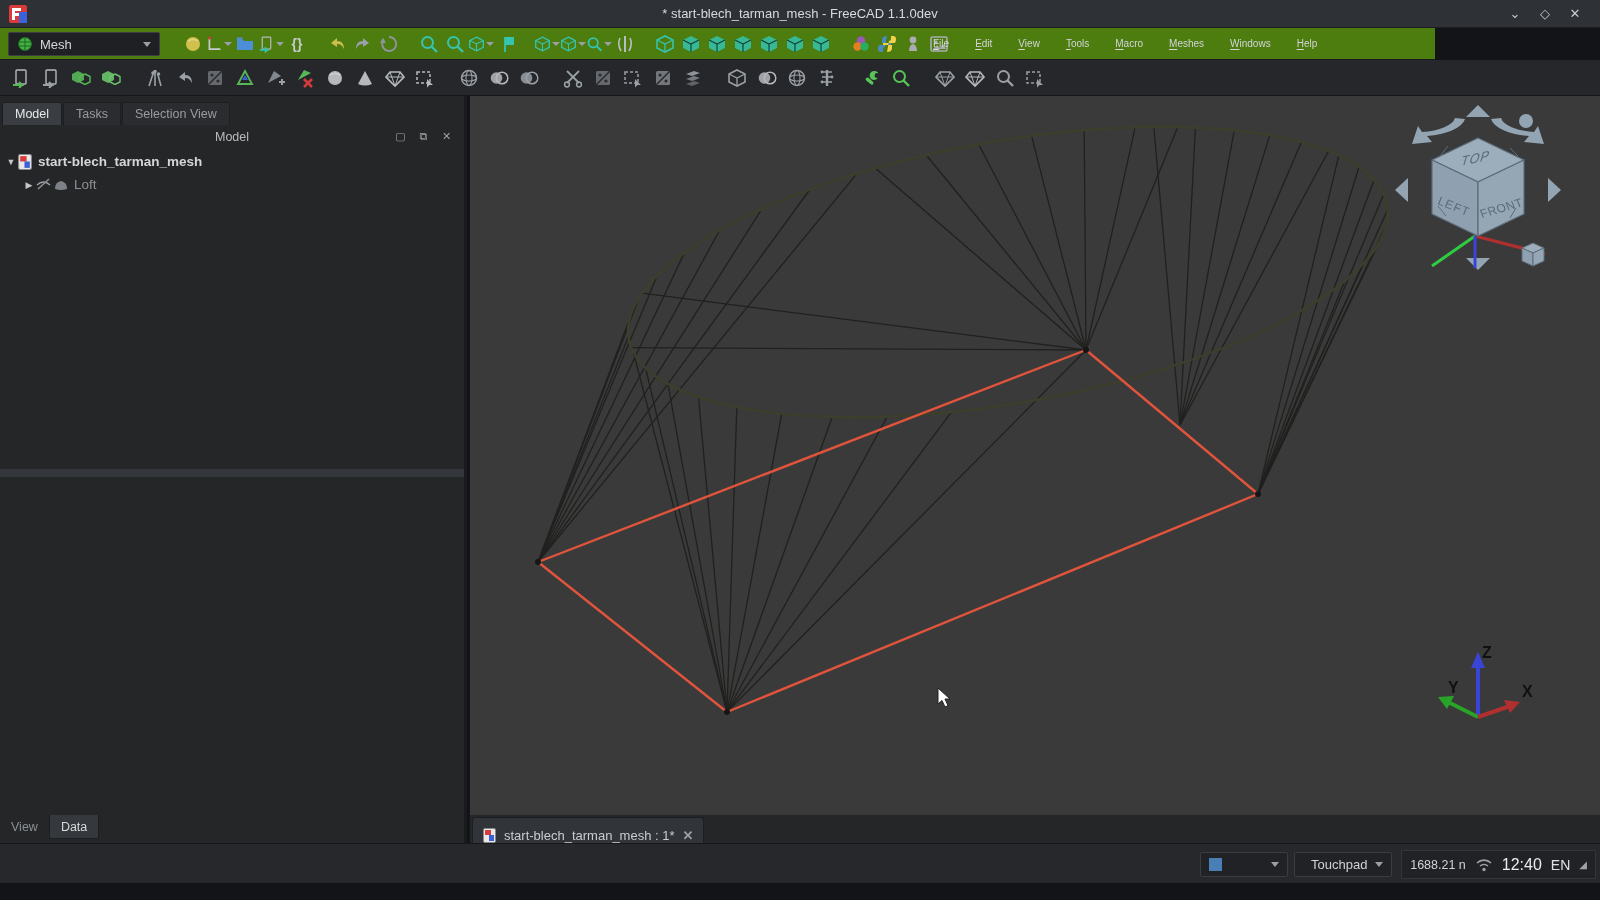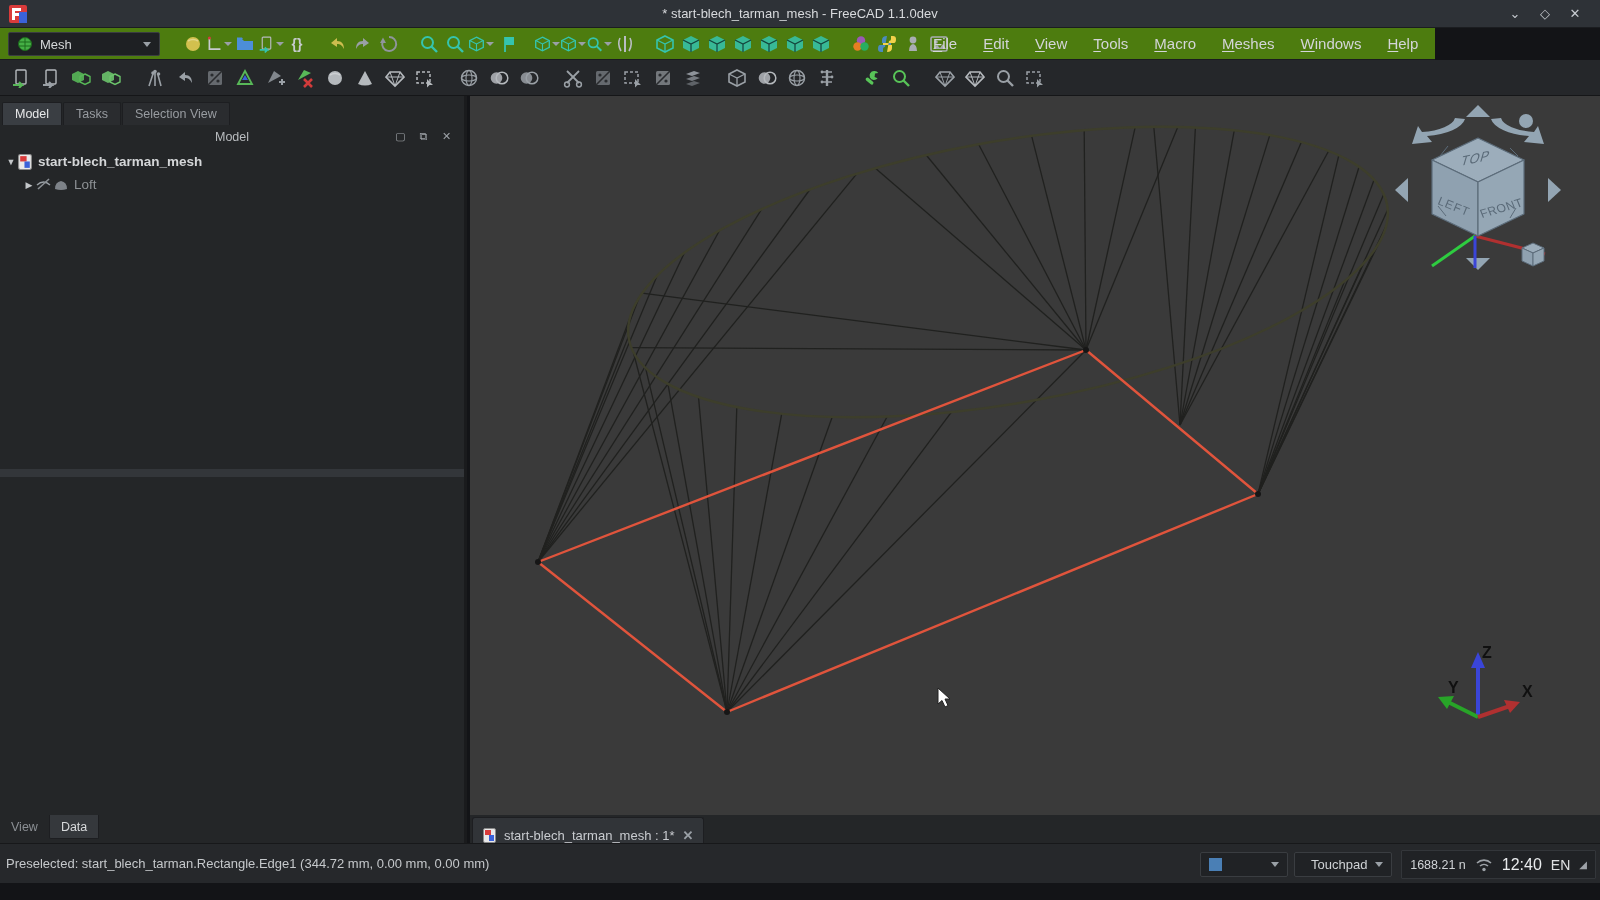--- a/index.html
+++ b/index.html
@@ -27,7 +27,7 @@
     border-radius:3px; }
   .tgap { width:14px; }
   #menubar { position:absolute; left:920px; top:0; height:32px; display:flex; align-items:center; }
-  .menu-item { color:#d3d5d8; font-size:15px; padding:0 13px; height:32px; line-height:32px; }
+  .menu-item { color:#d3d5d8; font-size:10px; padding:0 13px; height:32px; line-height:32px; }
   .menu-item u { text-decoration:underline; text-underline-offset:2px; }
   #meshrow { position:absolute; left:0; top:60px; width:1600px; height:36px; background:#25272a;
     border-bottom:1px solid #151618; }

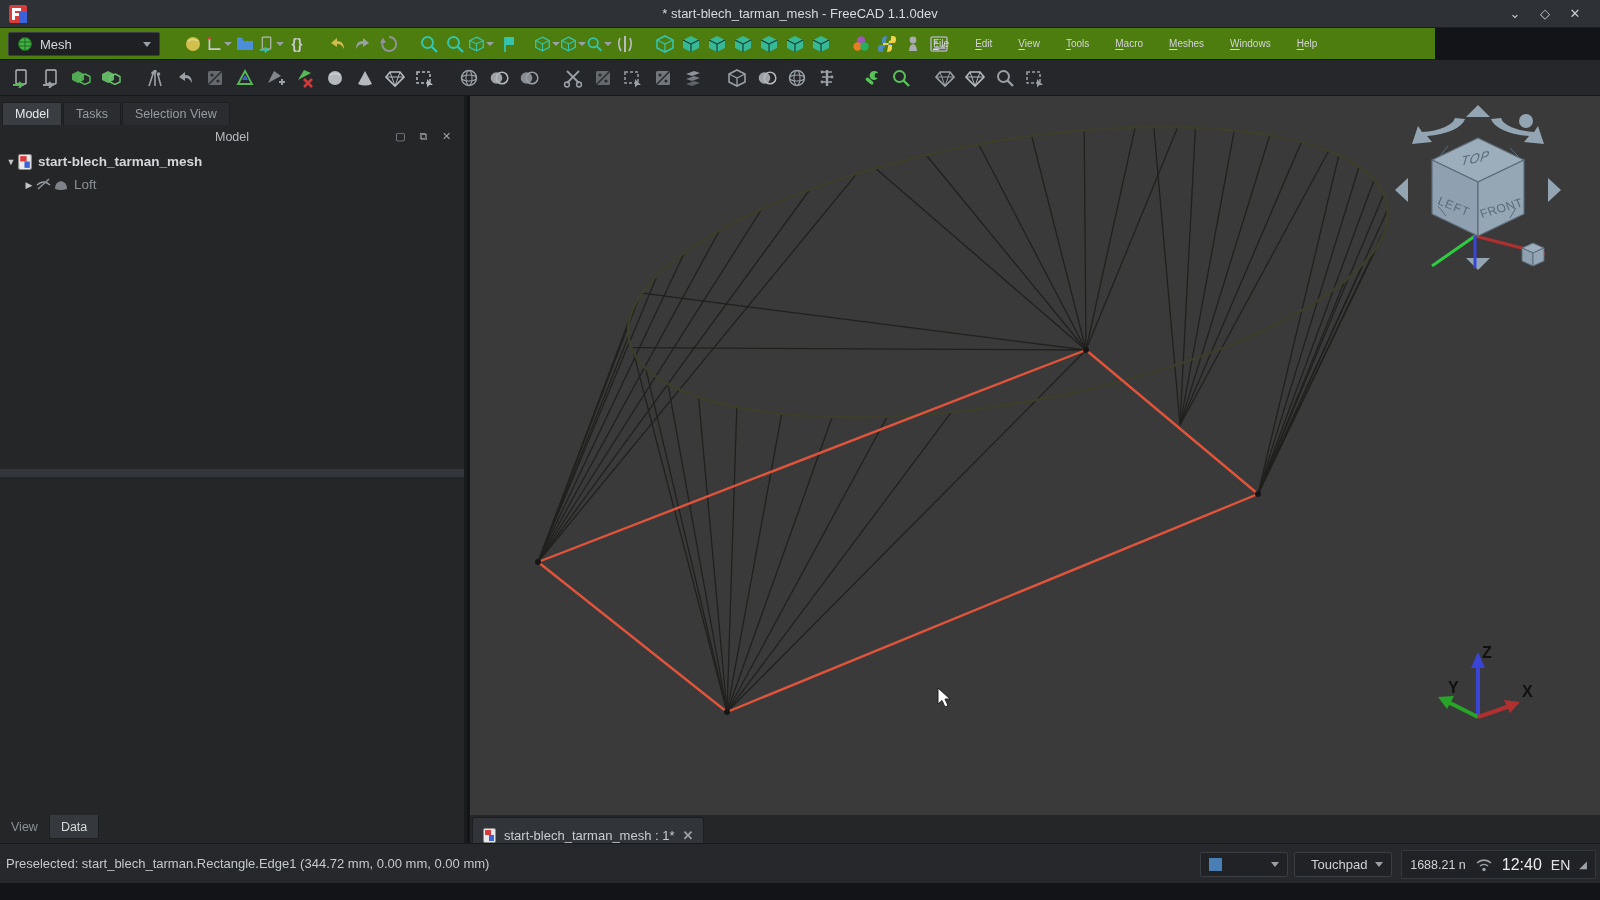--- a/index.html
+++ b/index.html
@@ -668,7 +668,6 @@
 </div>
 
 <div id="statusbar">
-  <div id="status-msg">Preselected: start_blech_tarman.Rectangle.Edge1 (344.72 mm, 0.00 mm, 0.00 mm)</div>
 
   <div class="scombo" style="right:312px; width:88px">
     <span style="width:13px;height:13px;background:#4a7fb5;display:inline-block"></span>

